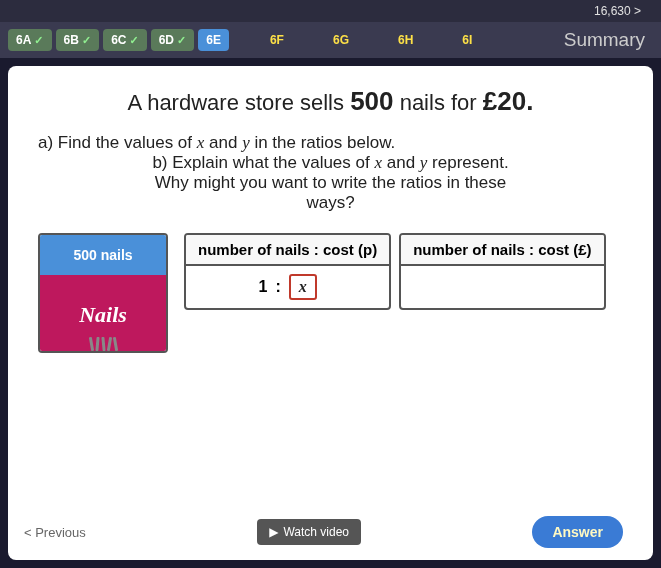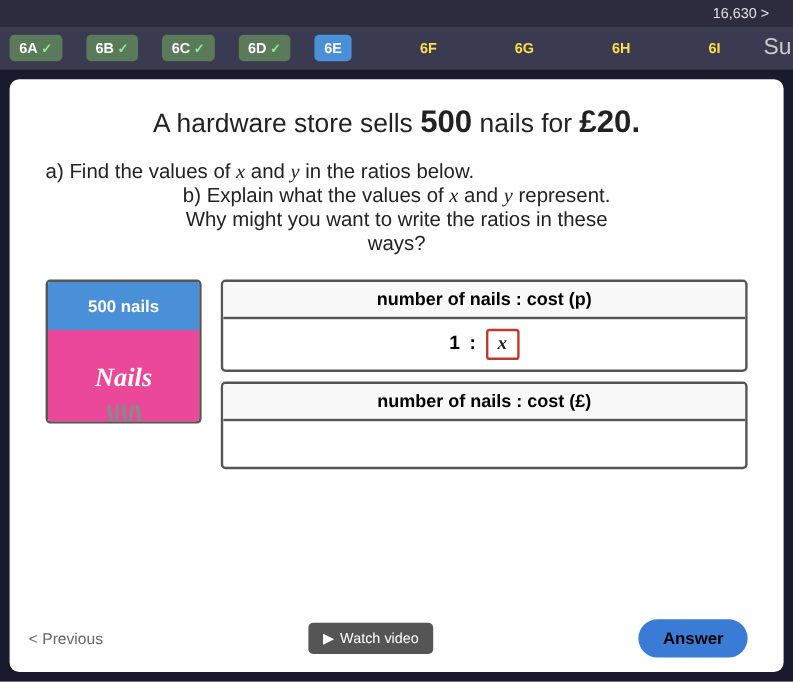--- a/index.html
+++ b/index.html
@@ -32,7 +32,7 @@
       display: flex;
       align-items: center;
       padding: 0 8px;
-      gap: 20px;
+      gap: 4px;
     }
 
     .nav-item {

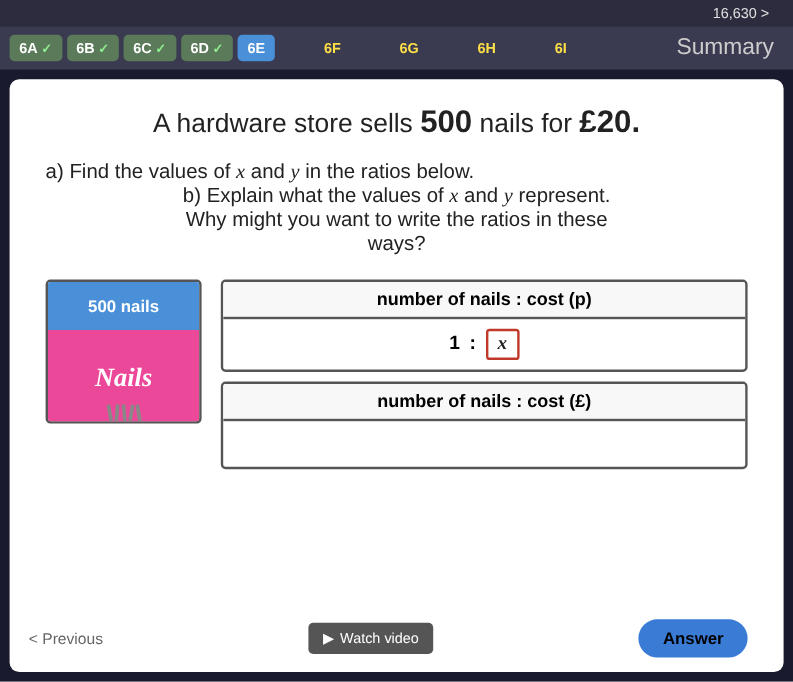--- a/index.html
+++ b/index.html
@@ -184,7 +184,7 @@
 
     .ratio-tables {
       display: flex;
-      flex-direction: column;
+      flex-direction: row;
       gap: 8px;
       flex: 1;
     }

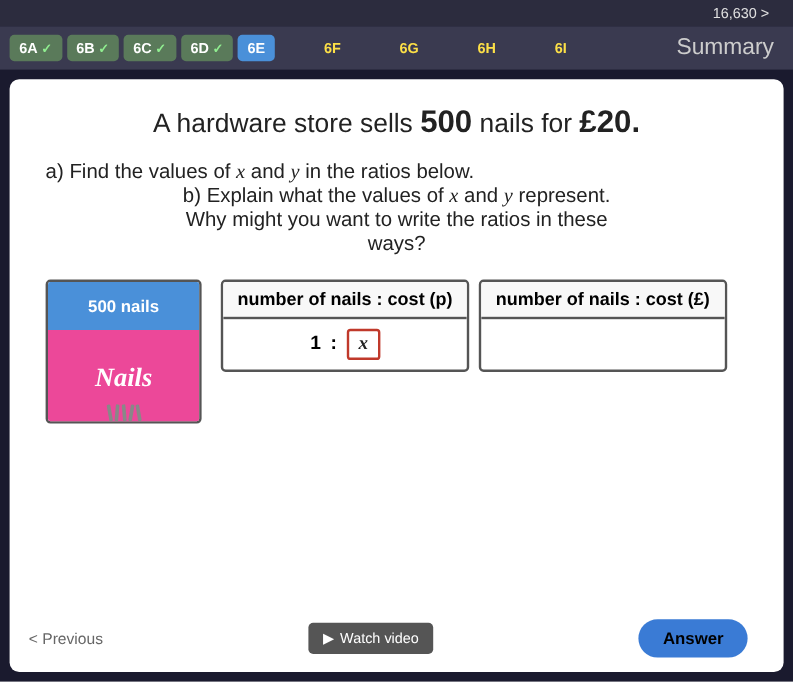--- a/index.html
+++ b/index.html
@@ -144,7 +144,7 @@
     }
 
     .nail-box-bottom {
-      background: #ec4899;
+      background: #be185d;
       height: 80px;
       display: flex;
       flex-direction: column;

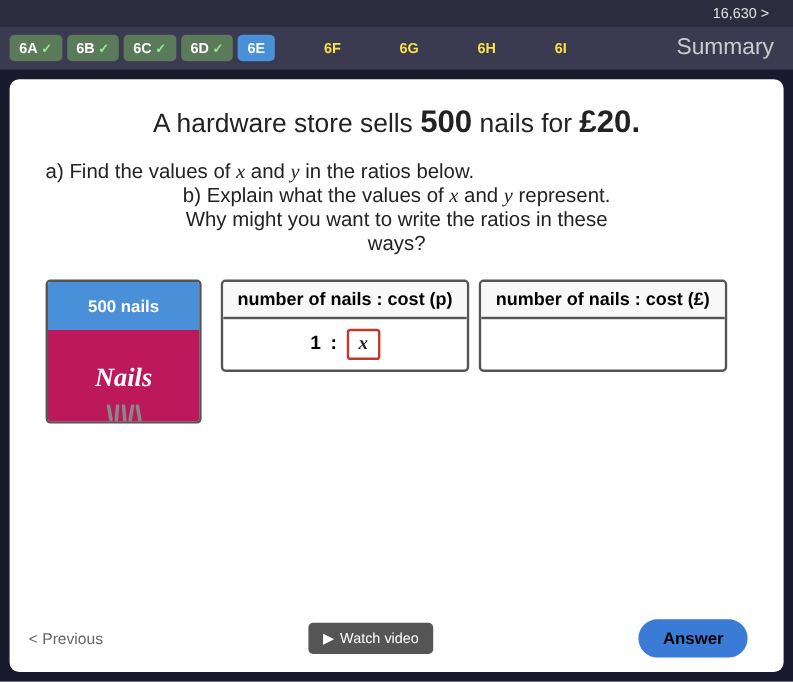--- a/index.html
+++ b/index.html
@@ -265,7 +265,7 @@
 
     .answer-btn {
       background: #3a7bd5;
-      color: #000000;
+      color: #fef9c3;
       border: none;
       border-radius: 20px;
       padding: 8px 20px;

